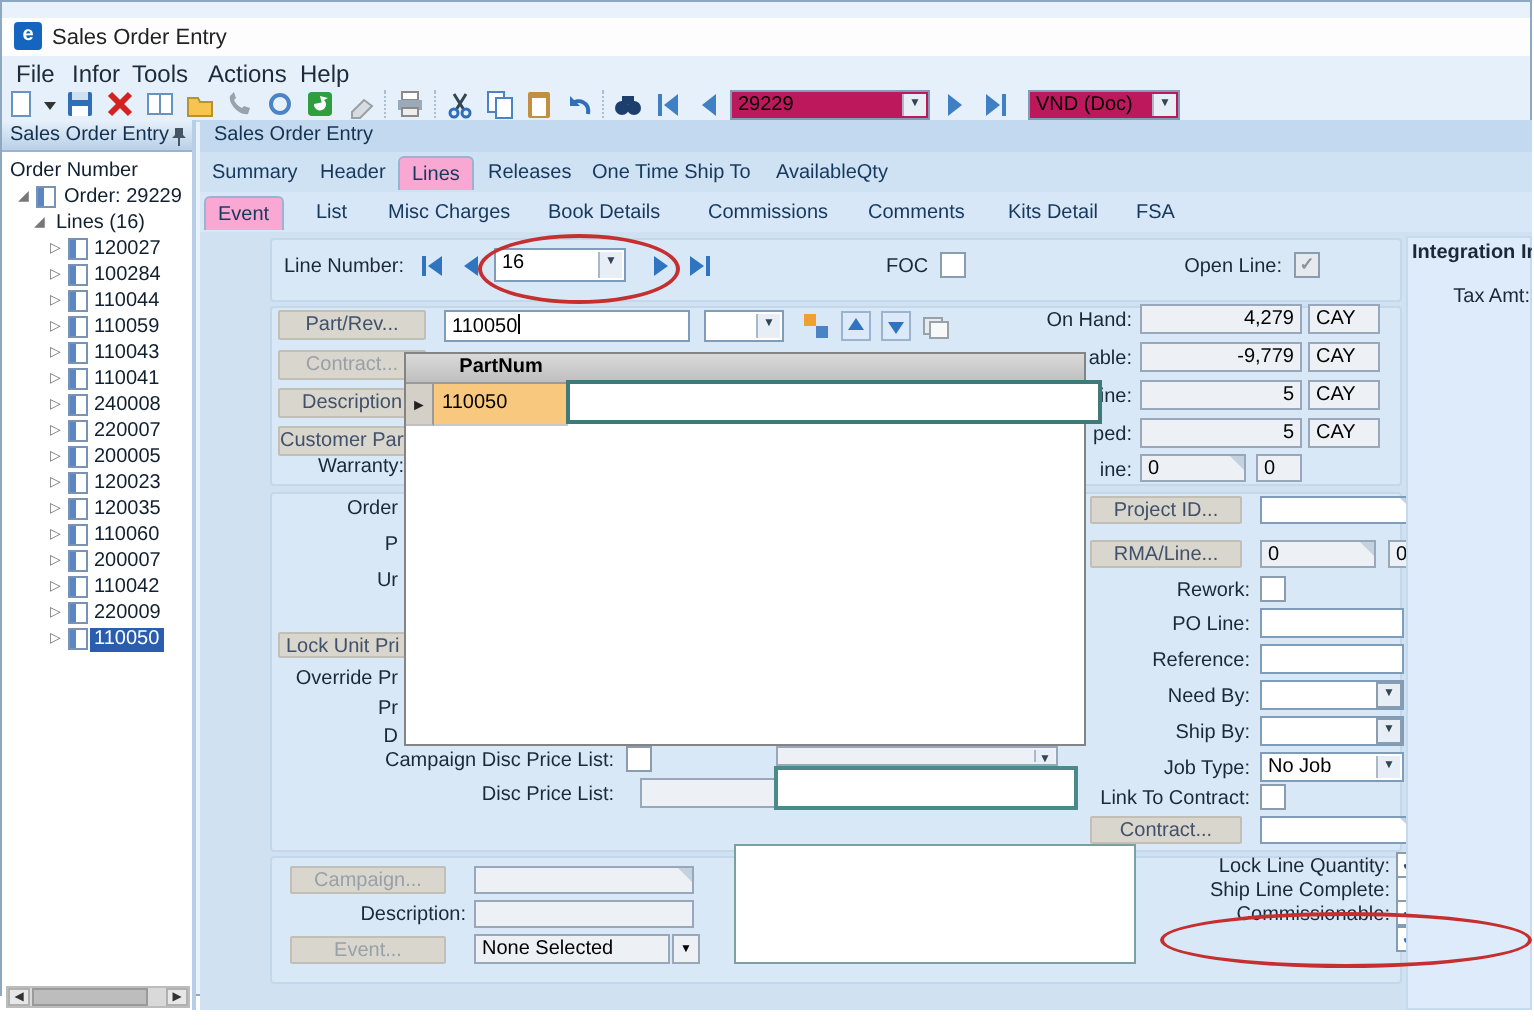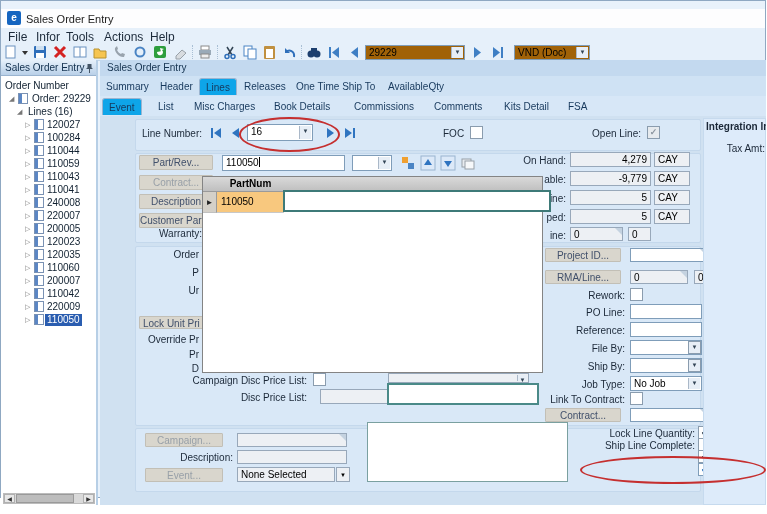--- a/index.html
+++ b/index.html
@@ -15,7 +15,7 @@
   .toolbar{position:absolute;left:1px;top:44px;width:764px;height:16px;background:#e6f0fa;border-bottom:1px solid #c3d6e9}
   .tbtn{position:absolute;top:45px;width:18px;height:15px}
   .tsep{position:absolute;top:45px;width:1px;height:14px;border-left:1px dotted #a9bfd4}
-  .tcombo{position:absolute;top:45px;height:15px;background:#a16207;border:1px solid #7f9db9;font-size:10px;line-height:13px;padding-left:3px;box-sizing:border-box;color:#000}
+  .tcombo{position:absolute;top:45px;height:15px;background:#be185d;border:1px solid #7f9db9;font-size:10px;line-height:13px;padding-left:3px;box-sizing:border-box;color:#000}
   .arr{position:absolute;right:1px;top:1px;bottom:1px;width:11px;background:#e7eef6;border-left:1px solid #aab8c8;font-size:6px;color:#345;text-align:center;line-height:11px}
   .side{position:absolute;left:1px;top:60px;width:97px;height:445px;background:#fff;border-right:2px solid #b7cfe6;box-sizing:border-box}
   .sidehead{position:absolute;left:1px;top:60px;width:95px;height:16px;background:linear-gradient(#e7f1fb,#b9d0e8);font-size:10px;color:#12304e;line-height:16px;padding-left:4px;box-sizing:border-box;border-bottom:1px solid #9ab4d0}

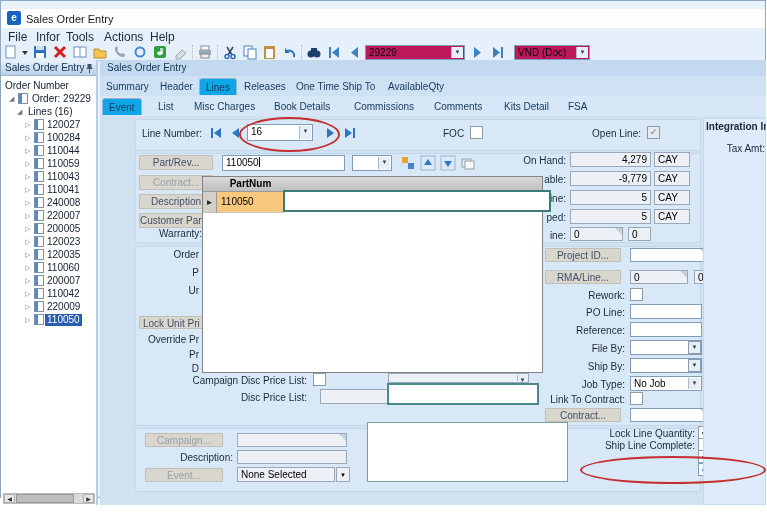--- a/index.html
+++ b/index.html
@@ -31,7 +31,7 @@
   .tabrow2{position:absolute;left:100px;top:96px;width:666px;height:20px;background:#d7e7f7;border-bottom:1px solid #c0d5ea}
   .tab{position:absolute;top:78px;height:17px;font-size:10px;color:#16385c;padding:3px 6px 0 6px;white-space:nowrap;box-sizing:border-box}
   .tab2{top:98px}
-  .tab.act{background:#0ea5e9;border:1px solid #9ab4d0;border-bottom:none;border-radius:3px 3px 0 0}
+  .tab.act{background:#f9a8d4;border:1px solid #9ab4d0;border-bottom:none;border-radius:3px 3px 0 0}
   .content{position:absolute;left:100px;top:116px;width:666px;height:389px;background:#d0e1f1}
   .grp{position:absolute;background:#d9e8f7;border:1px solid #c4d8ec;border-radius:2px;box-sizing:border-box}
   .lb{position:absolute;font-size:10px;color:#1b2838;white-space:nowrap;line-height:12px}

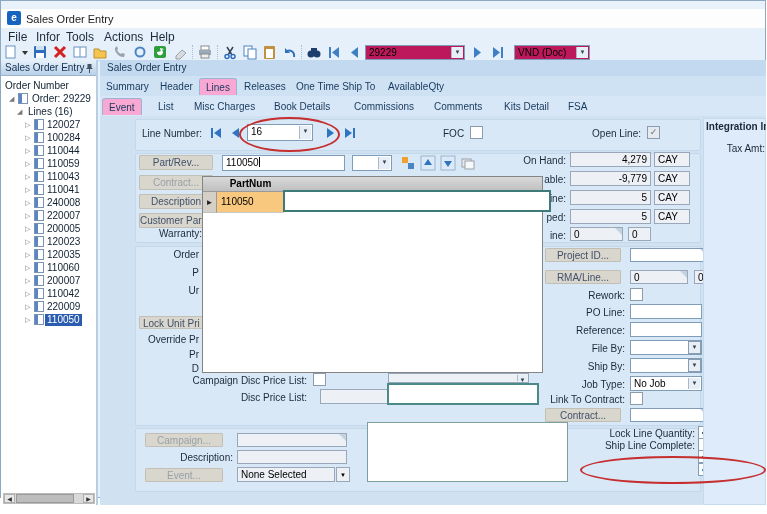--- a/index.html
+++ b/index.html
@@ -413,7 +413,7 @@
   <div class="fld" style="left:630px;top:304px;width:72px;height:15px"></div>
   <span class="lb rt" style="left:500px;top:325px;width:125px">Reference:</span>
   <div class="fld" style="left:630px;top:322px;width:72px;height:15px"></div>
-  <span class="lb rt" style="left:500px;top:343px;width:125px">File By:</span>
+  <span class="lb rt" style="left:500px;top:343px;width:125px">Need By:</span>
   <div class="fld" style="left:630px;top:340px;width:72px;height:15px">
     <span></span>
     <span class="arr" style="border:1px solid #8a9cae;right:0;top:0;bottom:0">▼</span>

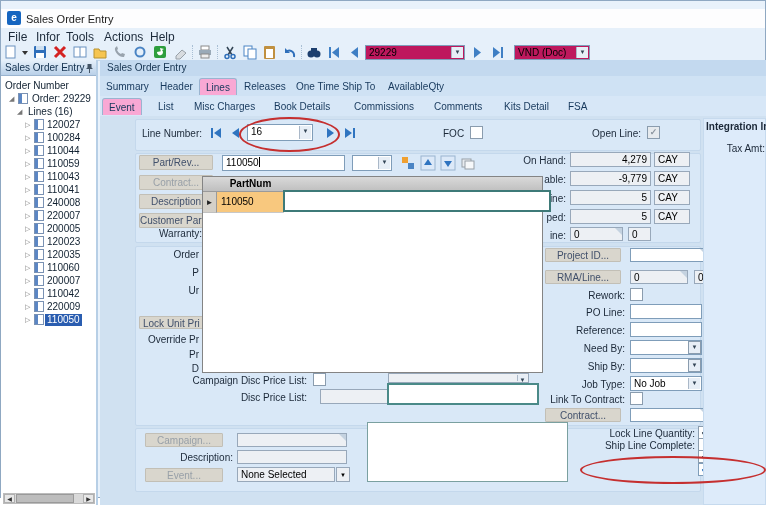--- a/index.html
+++ b/index.html
@@ -446,6 +446,7 @@
   <span class="cb" style="left:698px;top:426px">✓</span>
   <span class="lb rt" style="left:560px;top:440px;width:135px">Ship Line Complete:</span>
   <span class="cb" style="left:698px;top:438px"></span>
+  <span class="lb rt" style="left:560px;top:452px;width:135px">Commissionable:</span>
   <span class="cb" style="left:698px;top:450px">✓</span>
   <span class="cb blue" style="left:698px;top:463px">✓</span>
   <div class="ellipse" style="left:580px;top:456px;width:182px;height:24px"></div>

